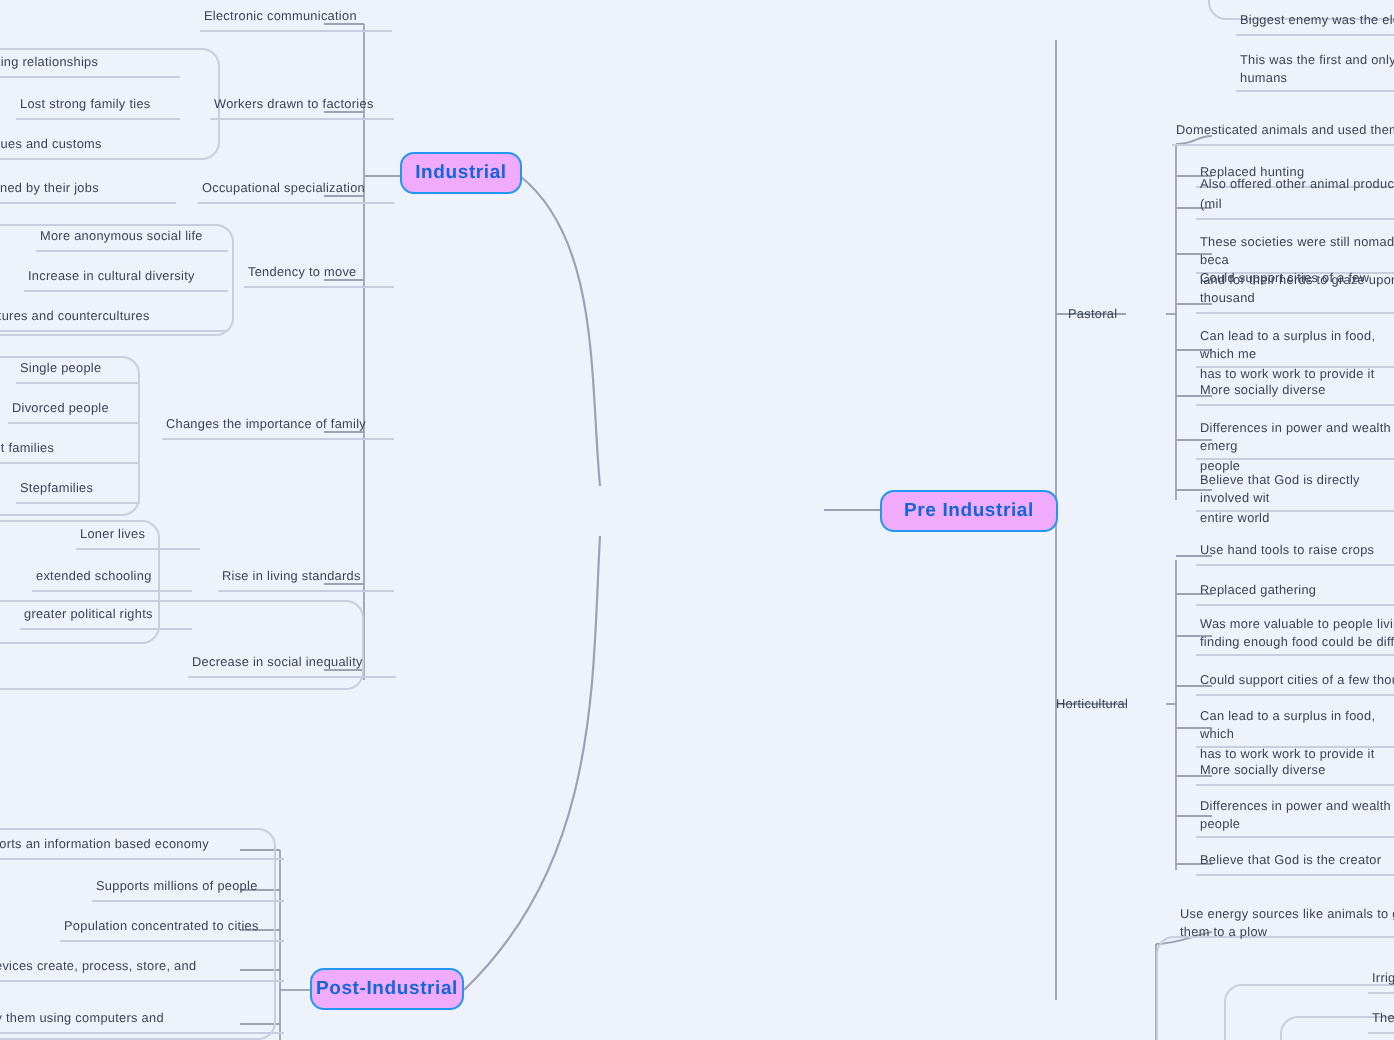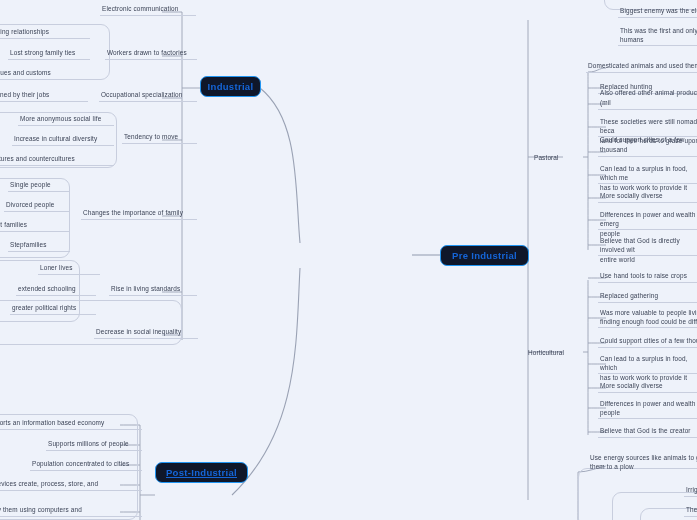--- a/index.html
+++ b/index.html
@@ -44,7 +44,7 @@
   .branch-node {
     position: absolute;
     box-sizing: border-box;
-    background: #0f172a;
+    background: #f0abfc;
     color: #1565d8;
     border: 1.6px solid #2196f3;
     border-radius: 7px;

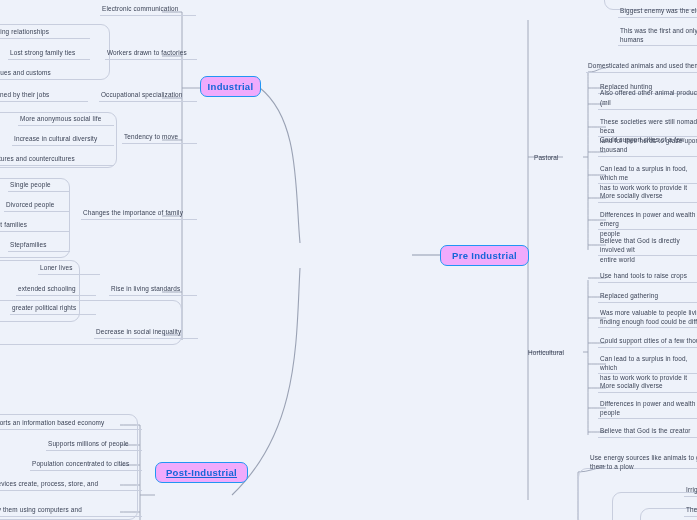--- a/index.html
+++ b/index.html
@@ -185,7 +185,7 @@
     <span>Pre Industrial</span>
   </div>
 
-  <div class="branch-node" style="left:155px; top:462px; width:93px; height:21px;text-decoration:underline;">
+  <div class="branch-node" style="left:155px; top:484px; width:77px; height:21px;">
     <span>Post-Industrial</span>
   </div>
 

